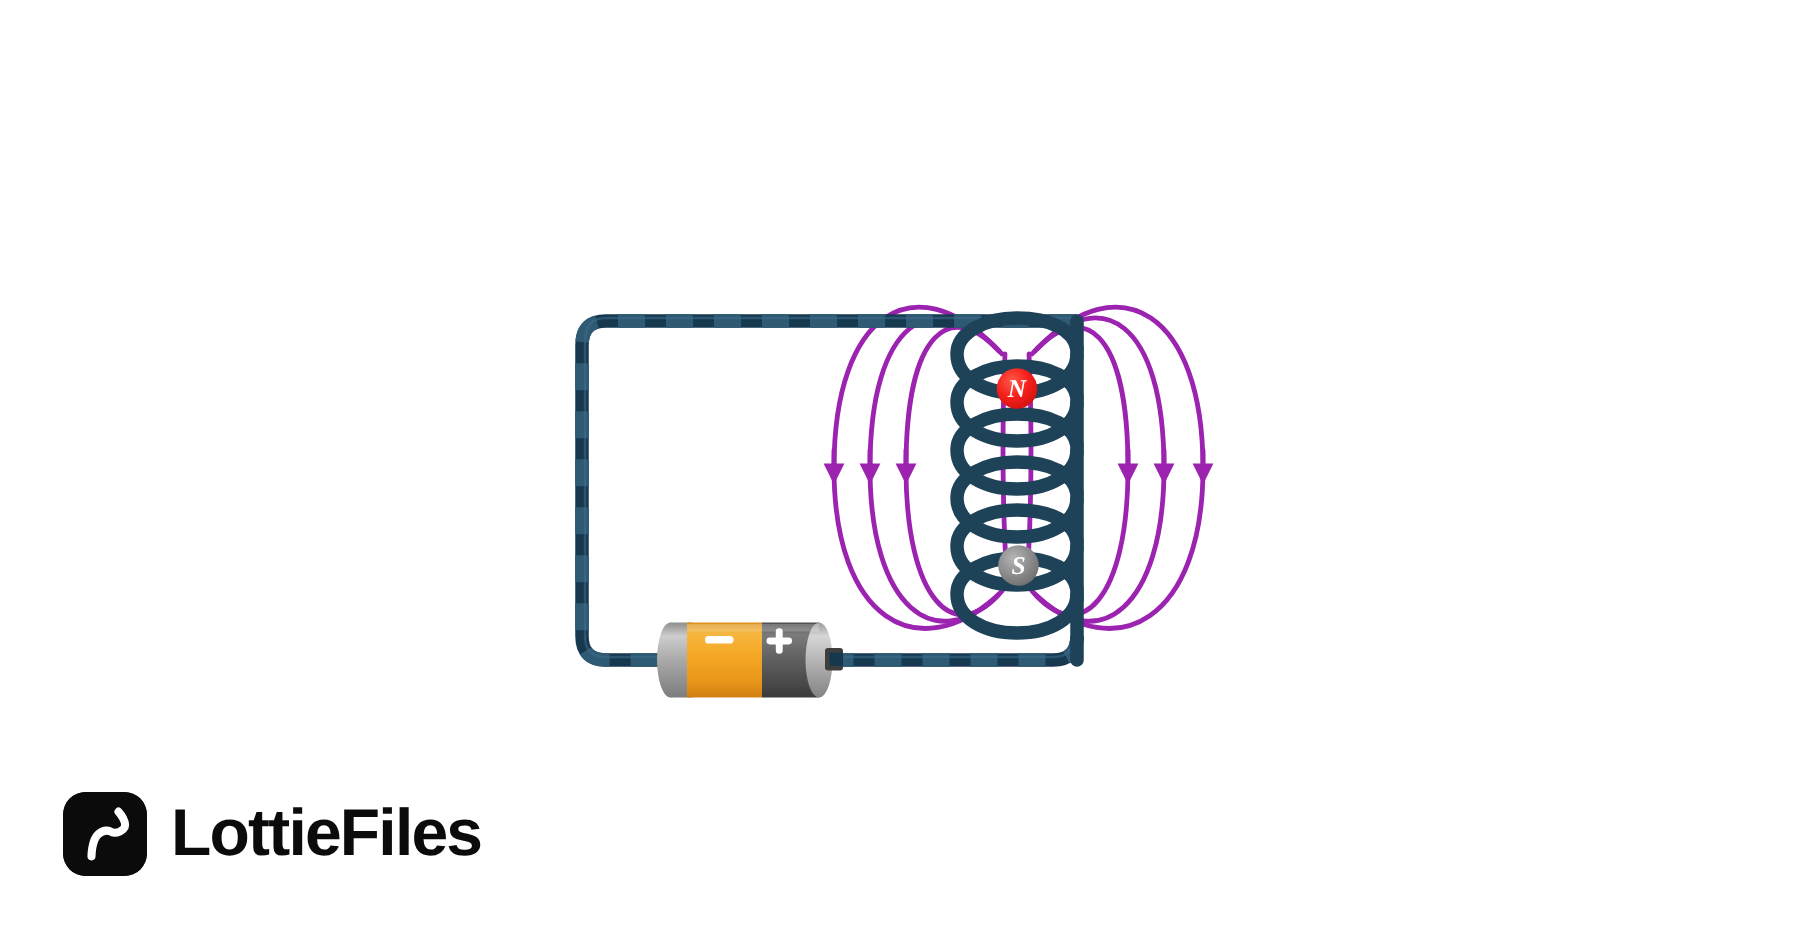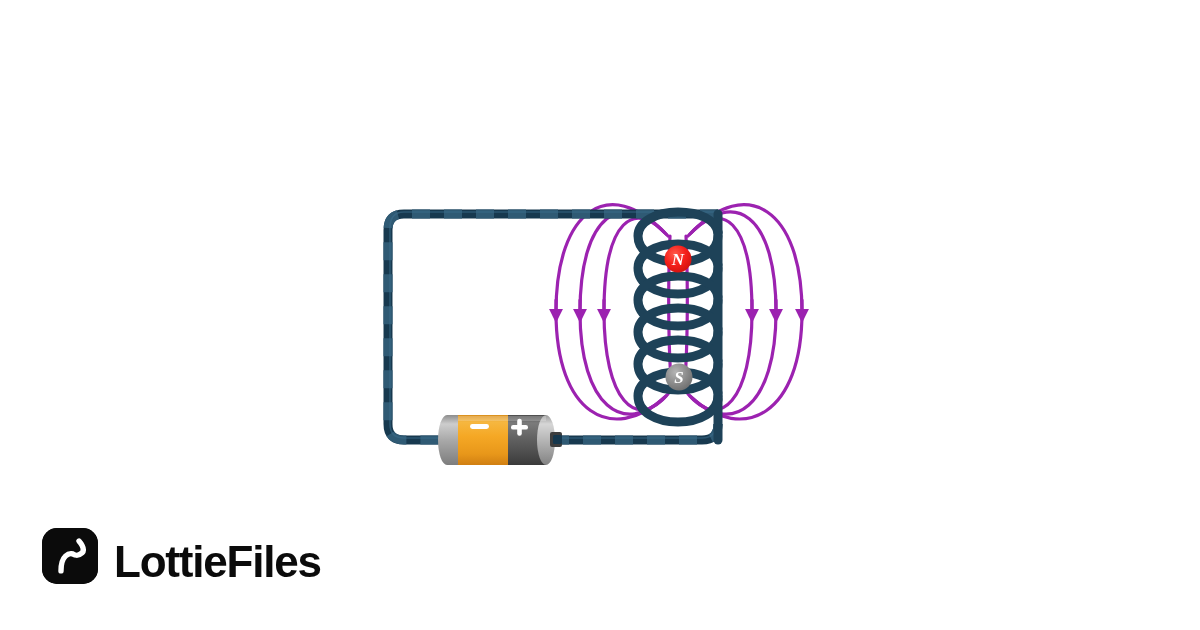--- a/index.html
+++ b/index.html
@@ -33,7 +33,7 @@
     left: 42px;
     top: 528px;
     display: flex;
-    align-items: flex-end;
+    align-items: center;
     gap: 16px;
   }
   #logo-mark {

